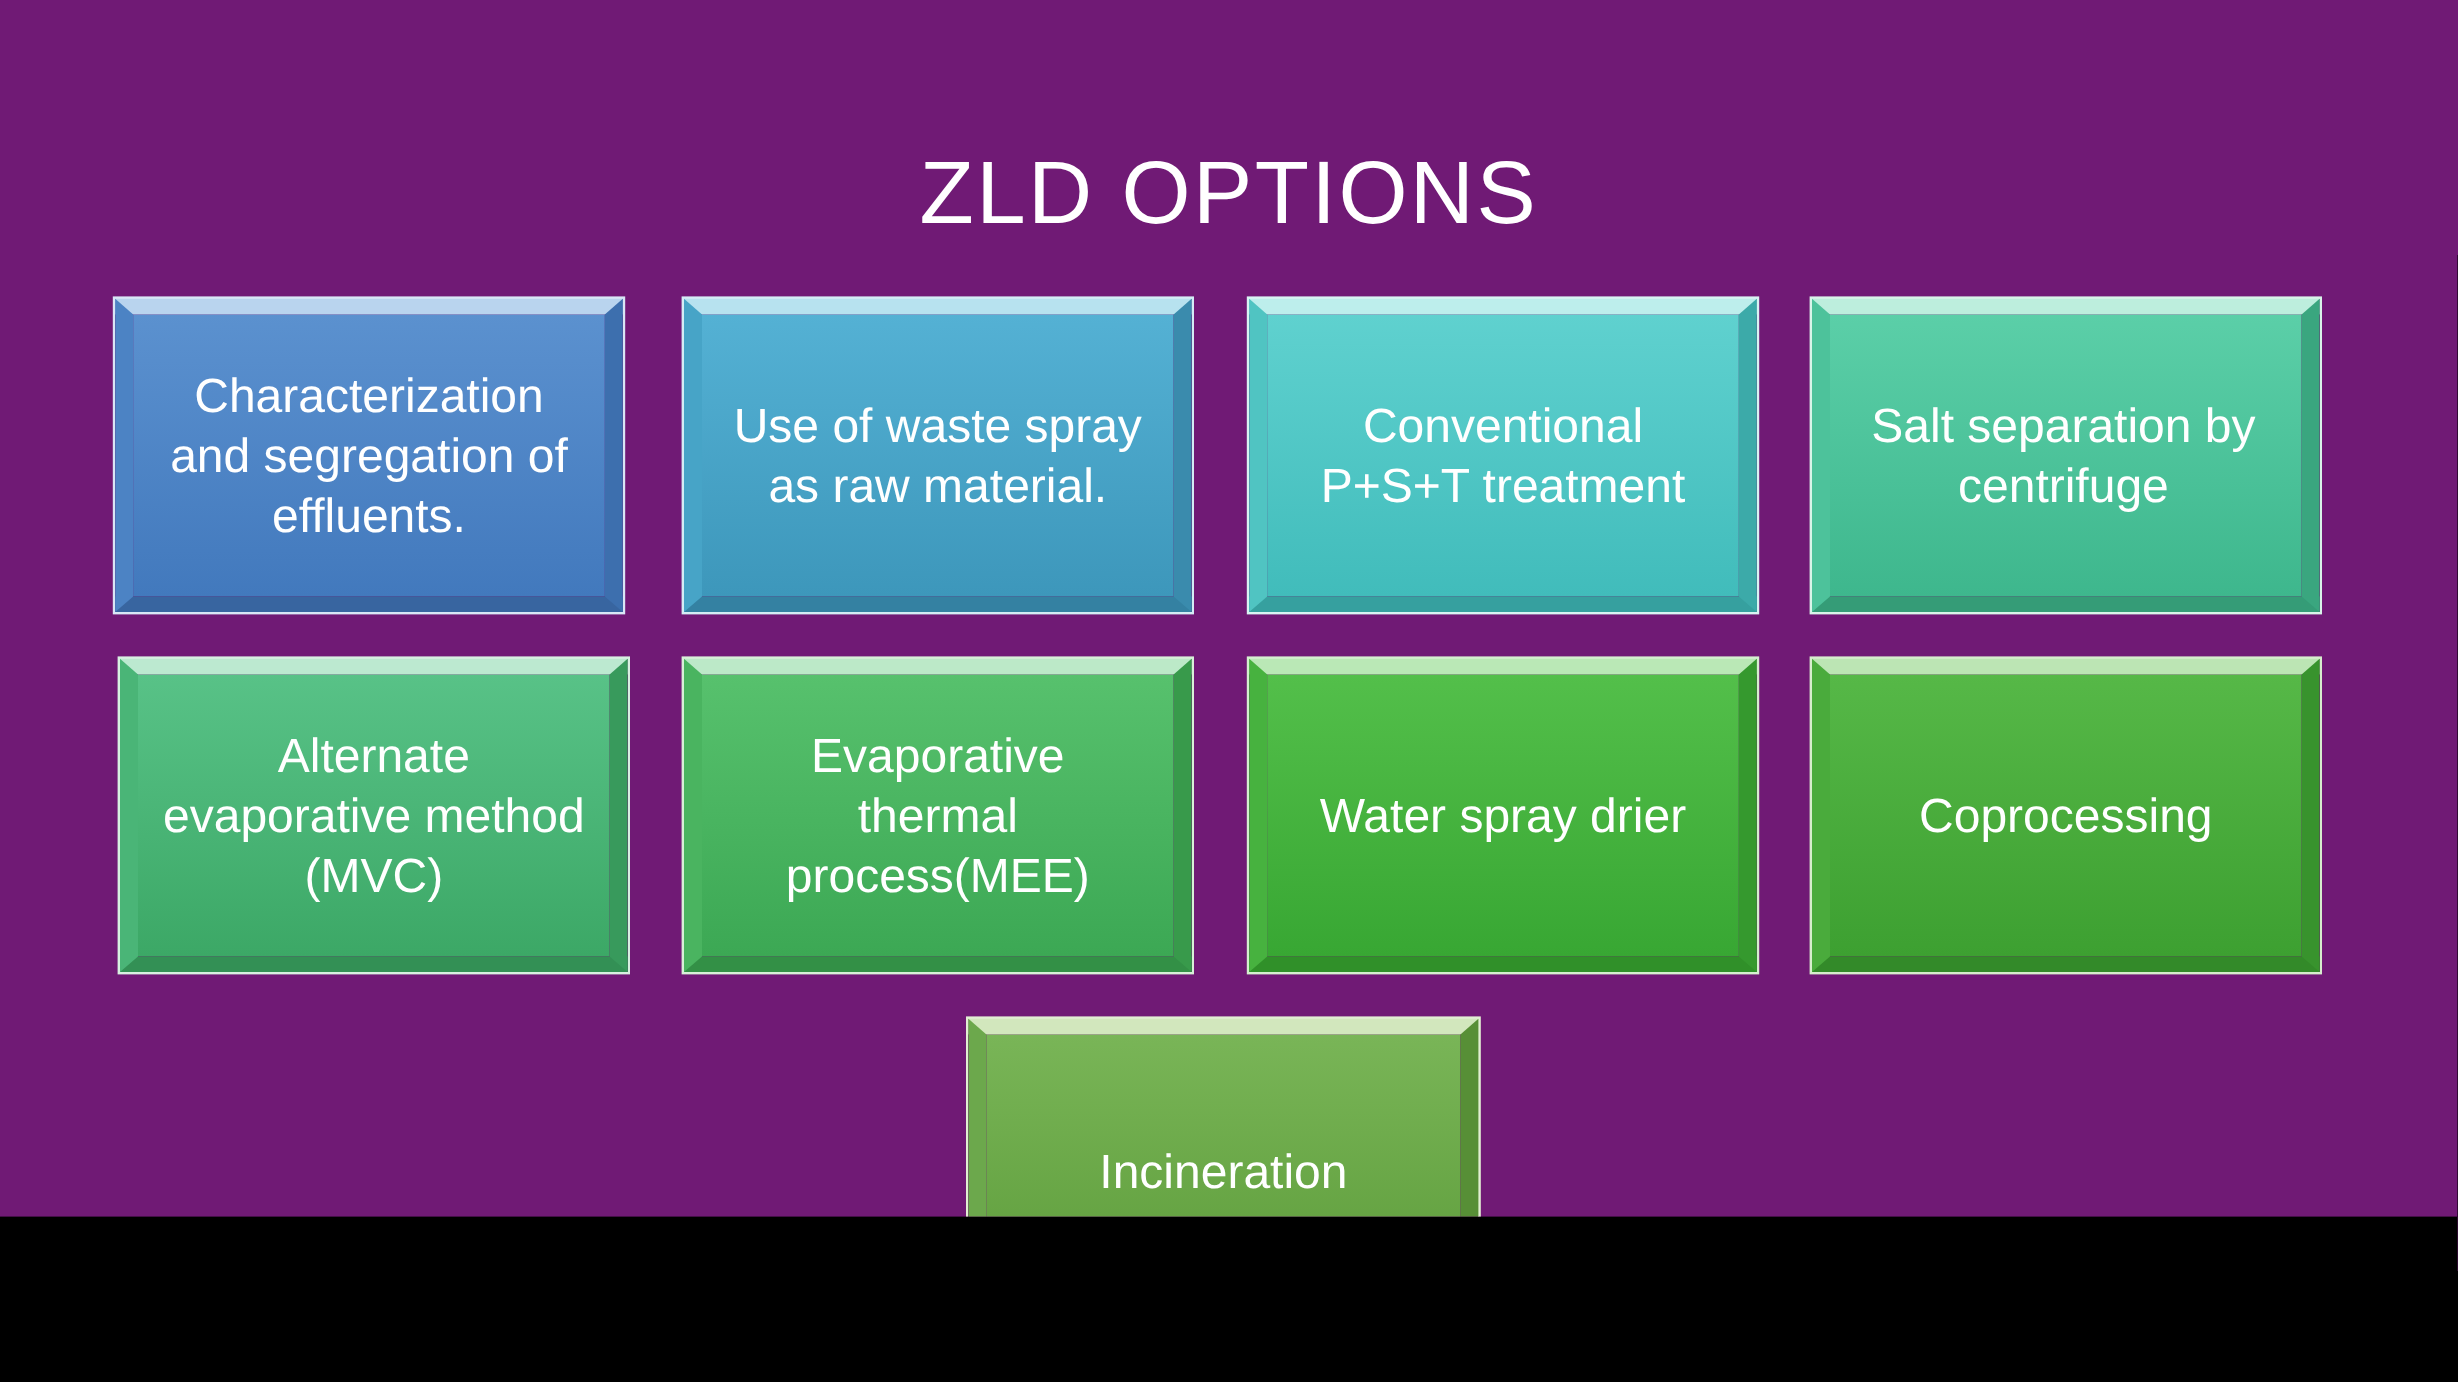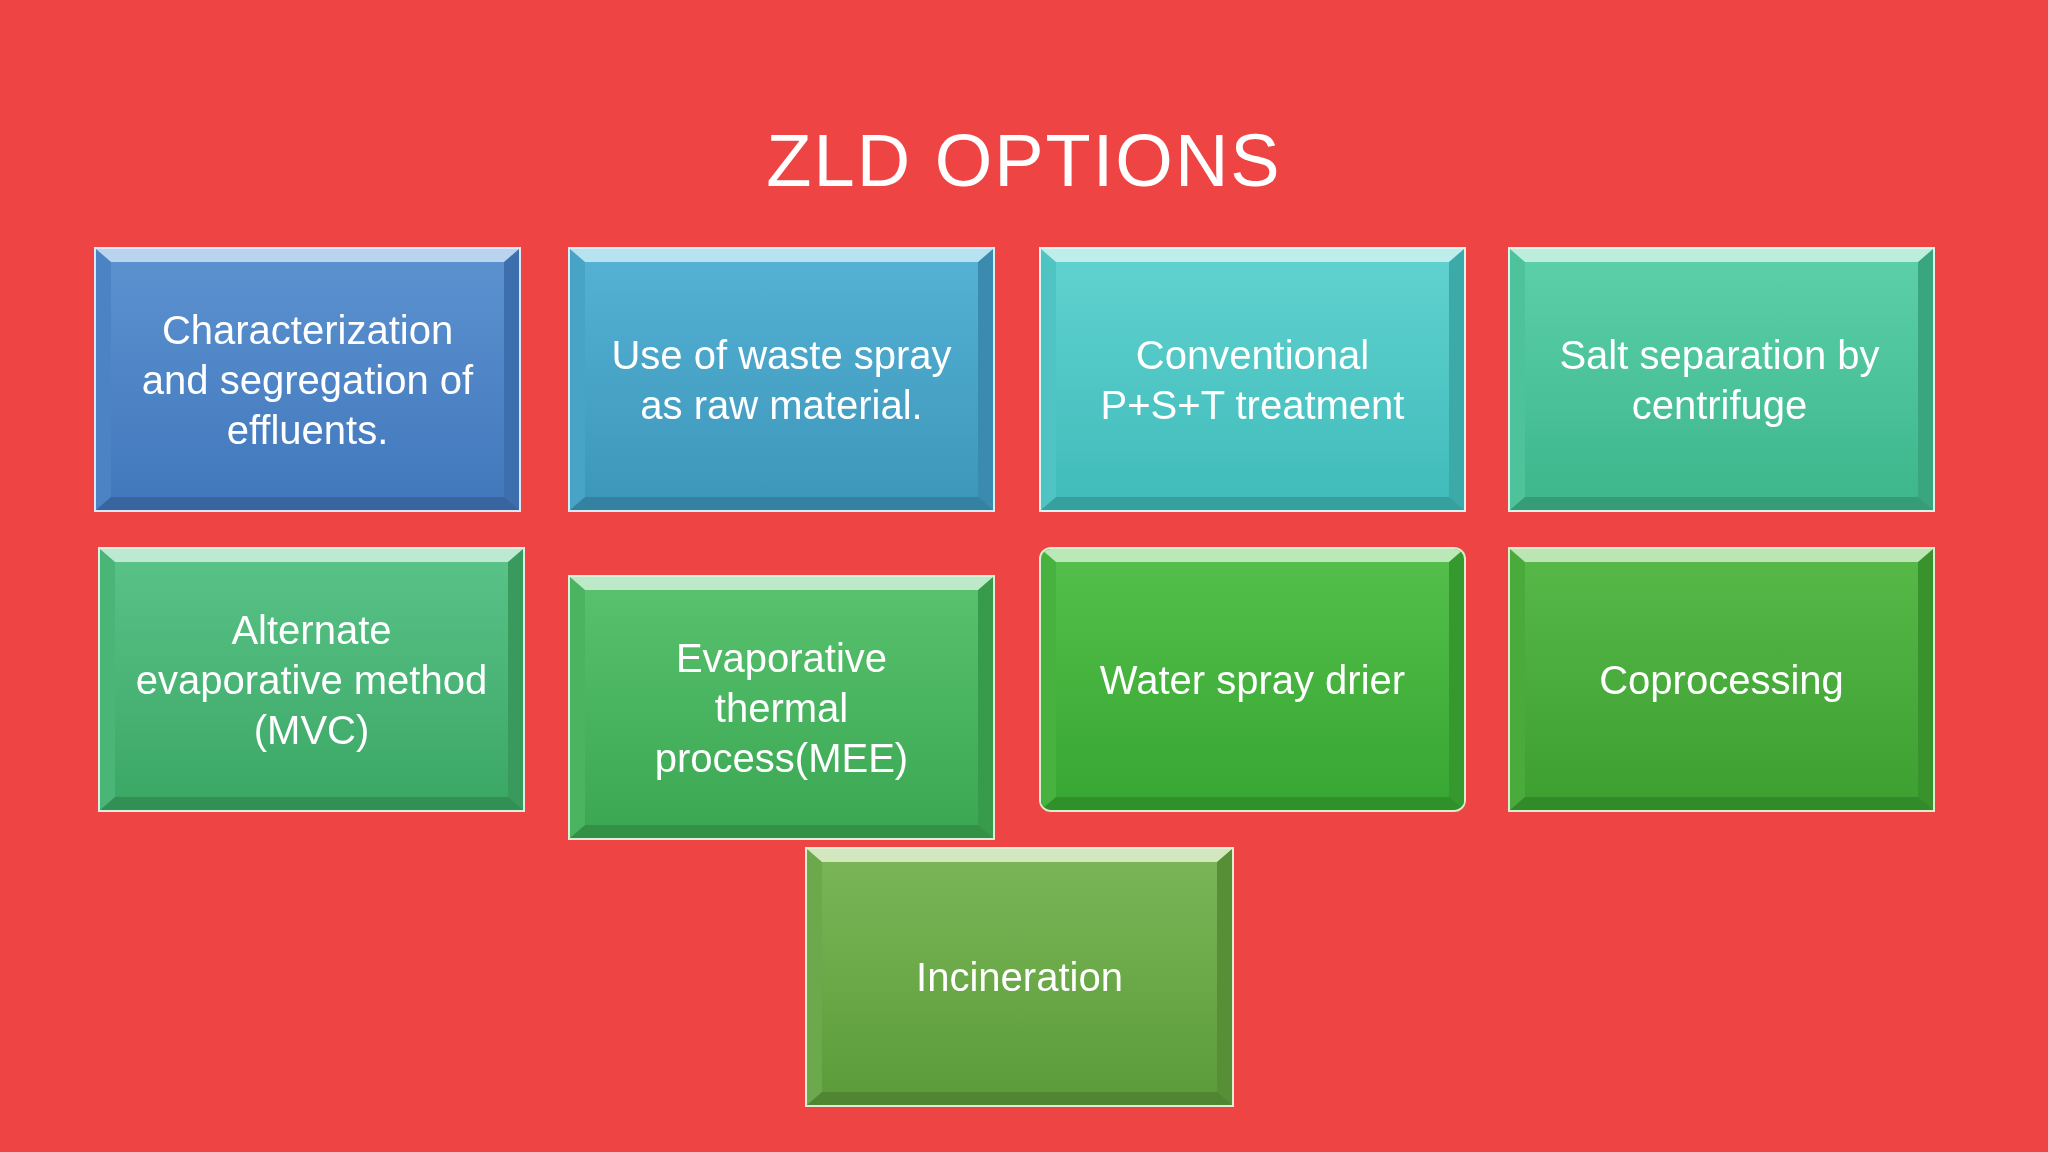--- a/index.html
+++ b/index.html
@@ -5,8 +5,8 @@
   html,body{margin:0;padding:0;background:#000;}
   .slide{
     position:relative;
-    width:2048px;height:1152px;
-    background:#ef4444;
+    width:2048px;height:1014px;
+    background:#701a75;
     overflow:hidden;
     font-family:"Liberation Sans", sans-serif;
   }

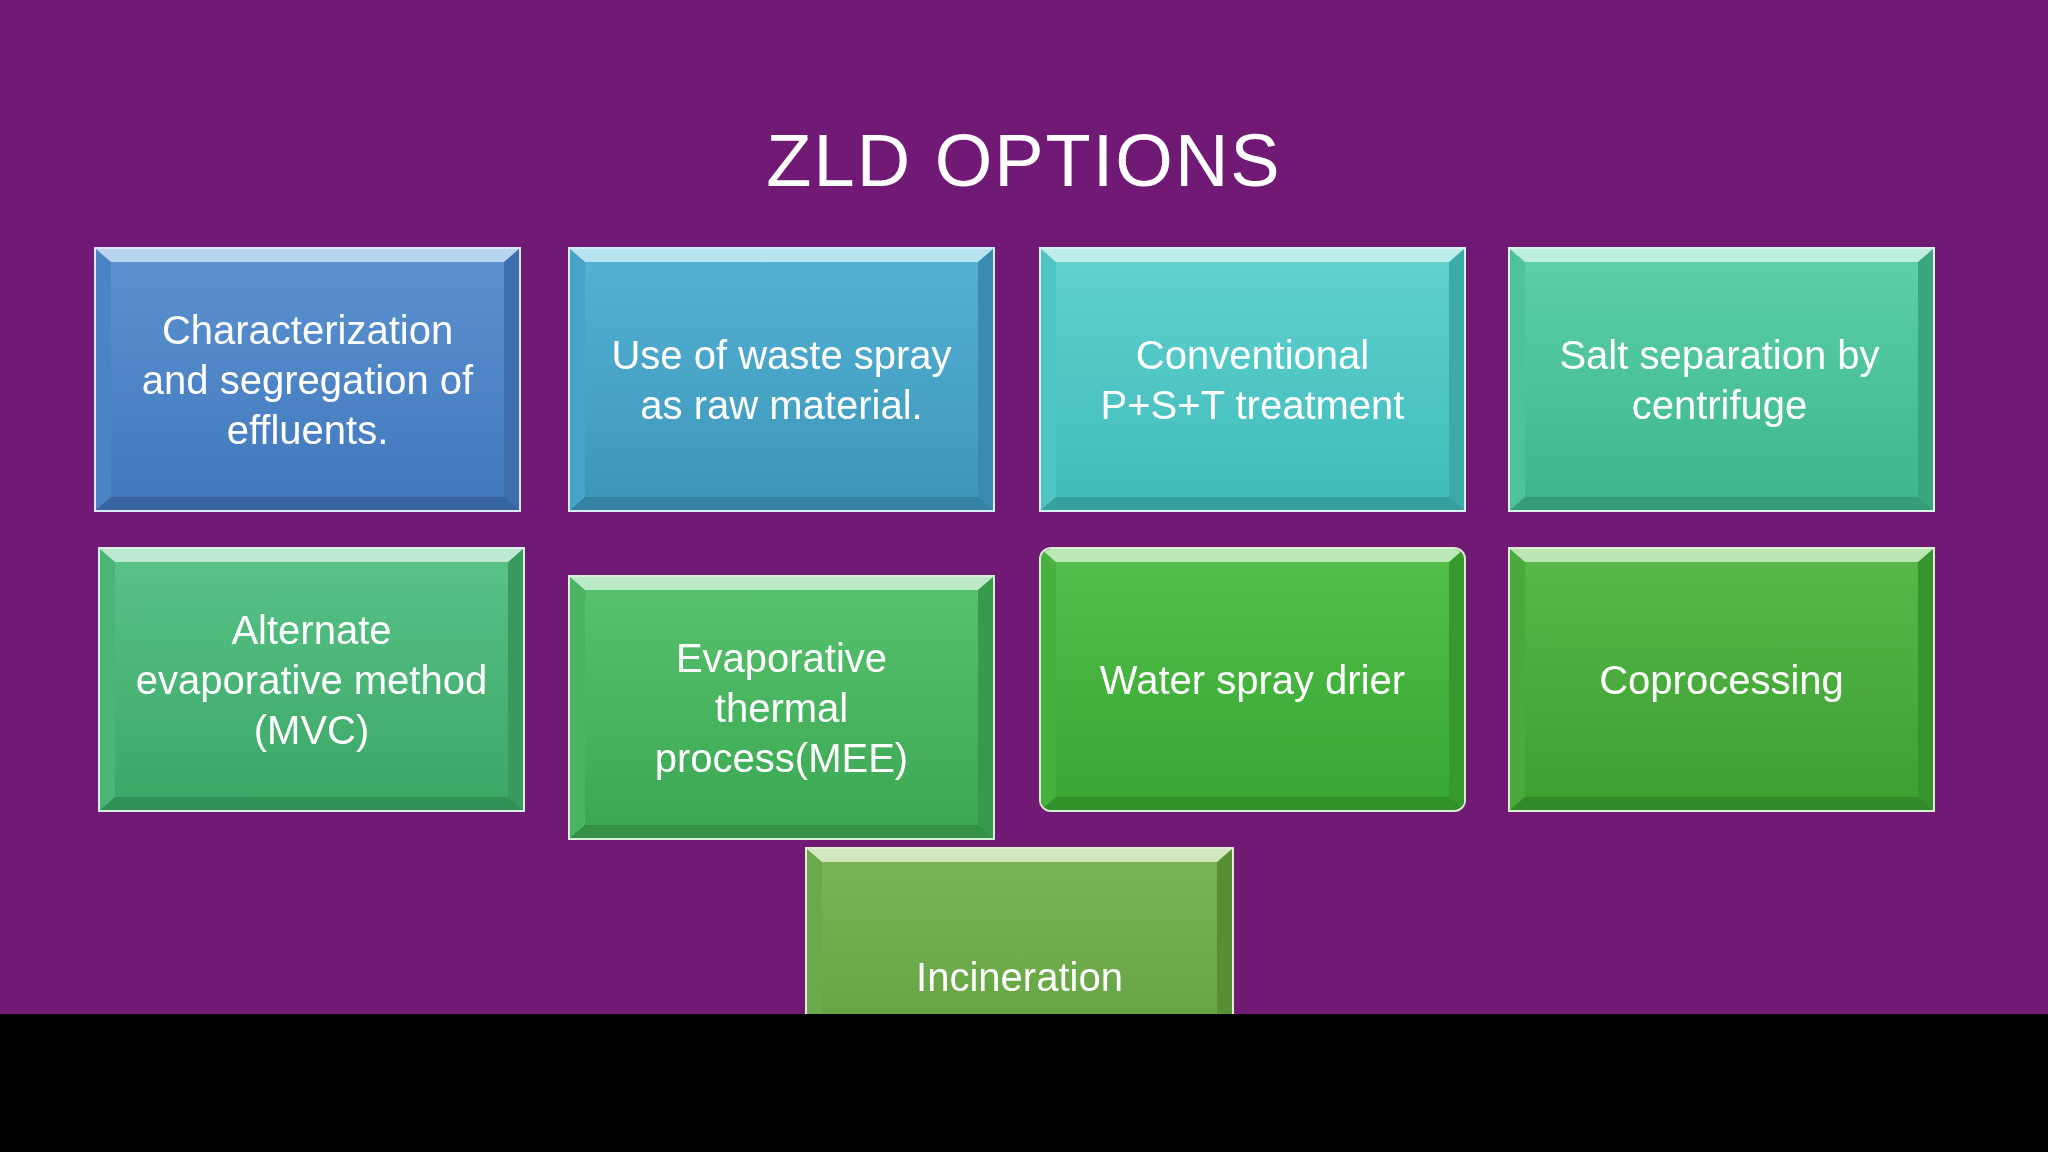--- a/index.html
+++ b/index.html
@@ -46,7 +46,7 @@
   .b3{left:1041px; top:249px; width:423px; height:261px;}
   .b4{left:1510px; top:249px; width:423px; height:261px;padding-left:16px;}
   .b5{left:100px;  top:549px; width:423px; height:261px;}
-  .b6{left:570px;  top:549px; width:423px; height:261px;margin-top:28px;}
+  .b6{left:570px;  top:549px; width:423px; height:261px;}
   .b7{left:1041px; top:549px; width:423px; height:261px;border-radius:10px;}
   .b8{left:1510px; top:549px; width:423px; height:261px;}
   .b9{left:807px;  top:849px; width:425px; height:256px;align-items:center;}

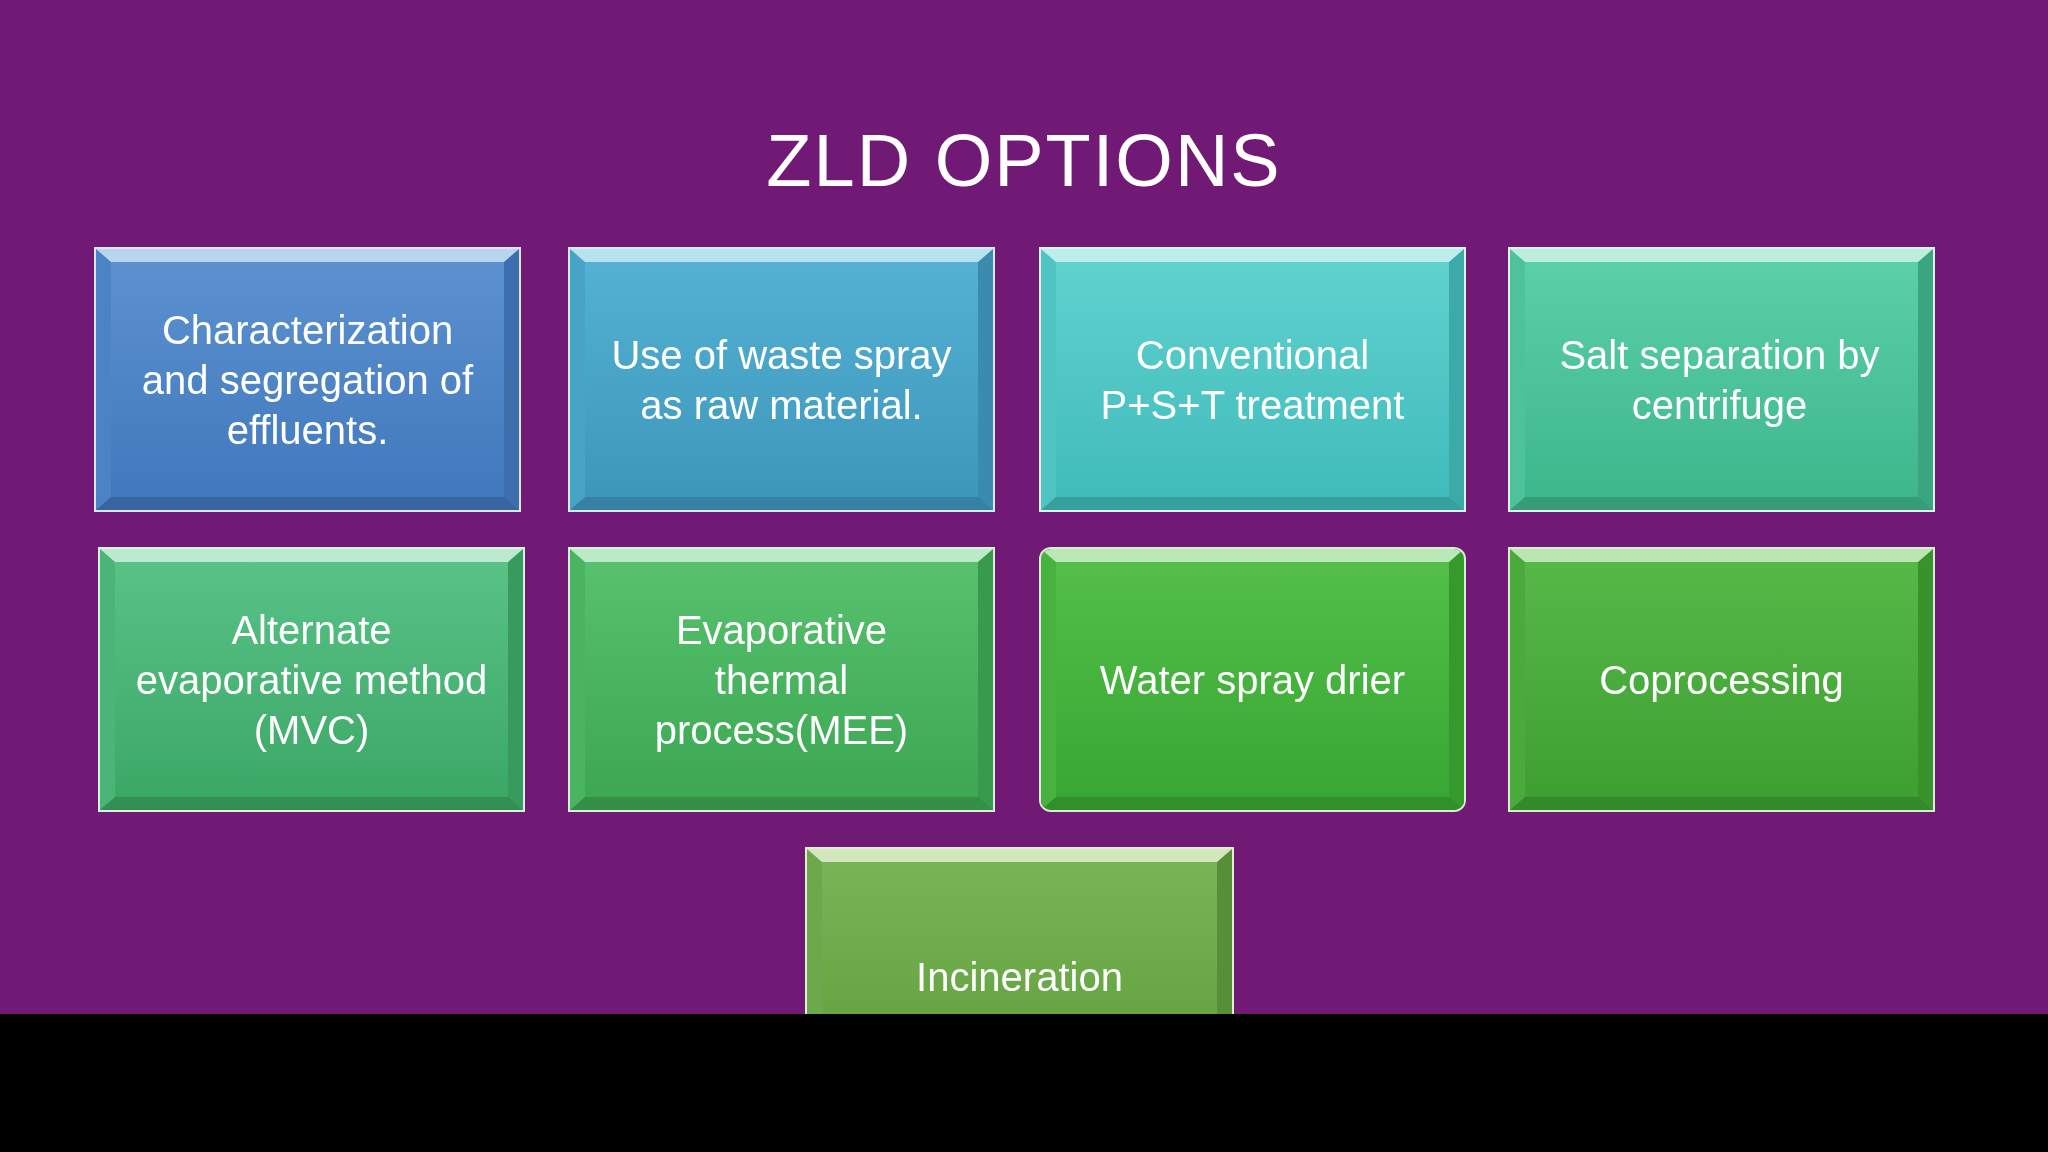--- a/index.html
+++ b/index.html
@@ -47,7 +47,7 @@
   .b4{left:1510px; top:249px; width:423px; height:261px;padding-left:16px;}
   .b5{left:100px;  top:549px; width:423px; height:261px;}
   .b6{left:570px;  top:549px; width:423px; height:261px;}
-  .b7{left:1041px; top:549px; width:423px; height:261px;border-radius:10px;}
+  .b7{left:1041px; top:549px; width:423px; height:261px;}
   .b8{left:1510px; top:549px; width:423px; height:261px;}
   .b9{left:807px;  top:849px; width:425px; height:256px;align-items:center;}
 </style>

